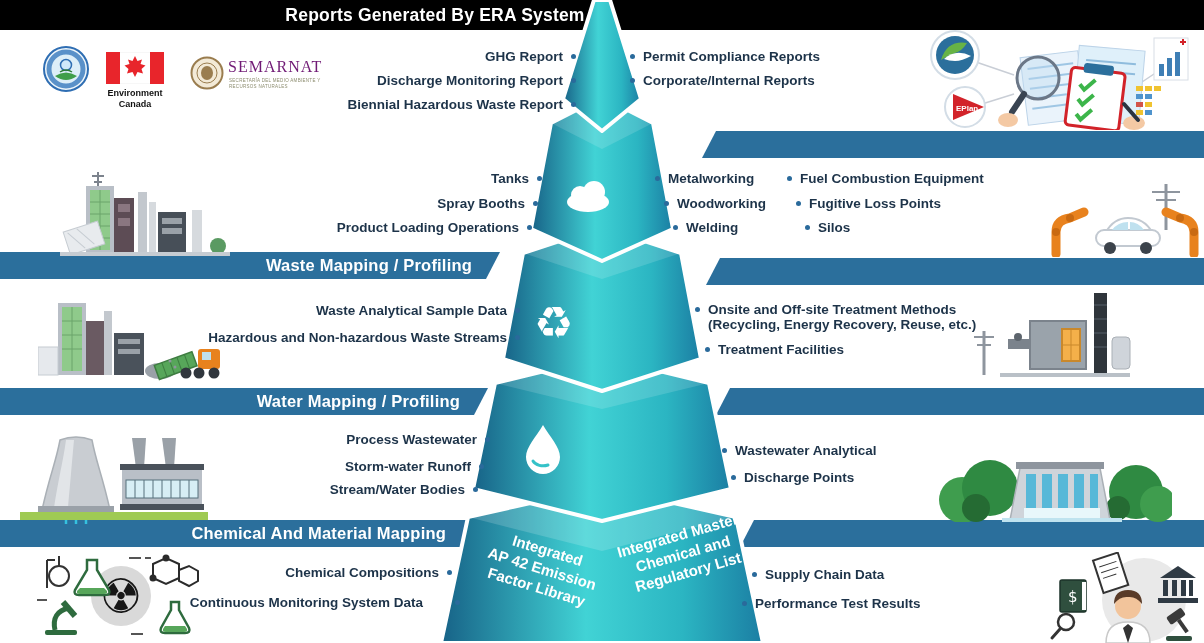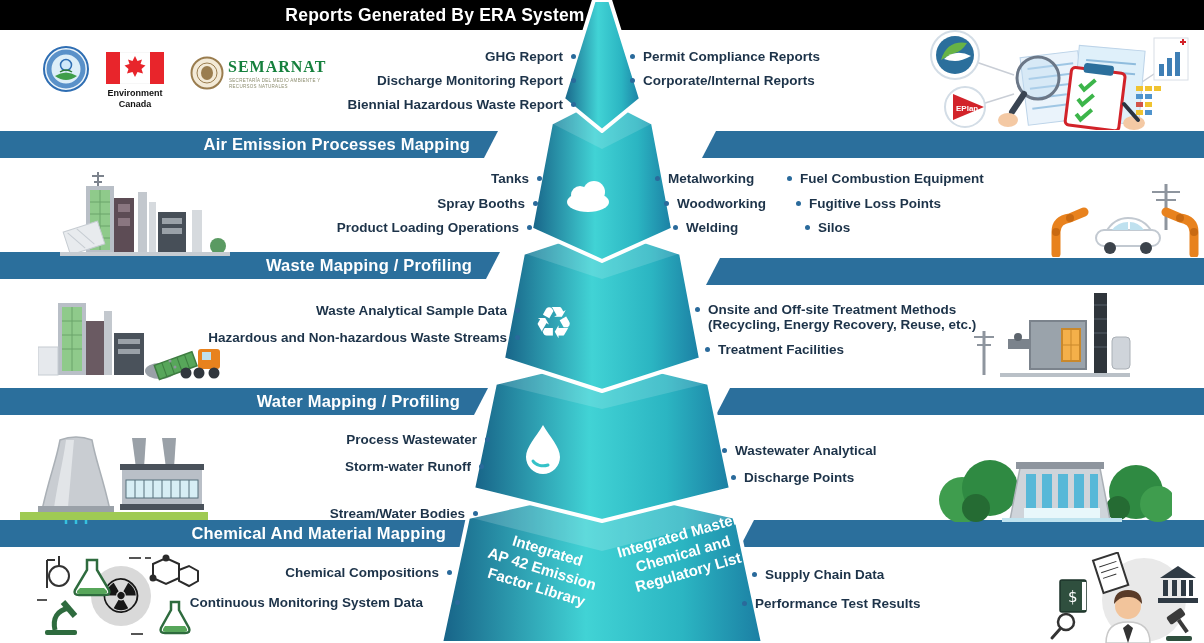--- a/index.html
+++ b/index.html
@@ -30,7 +30,7 @@
   .art{position:absolute;z-index:2;}
   .logo-caption{position:absolute;z-index:3;font-size:9px;font-weight:600;color:#111;
                 text-align:center;white-space:pre-line;line-height:1.2;}
-  .semarnat-word{position:absolute;z-index:3;color:#15803d;font-weight:700;font-size:16px;
+  .semarnat-word{position:absolute;z-index:3;color:#701a75;font-weight:400;font-size:16px;
                  letter-spacing:1px;font-family:"Liberation Serif",serif;}
   .semarnat-sub{position:absolute;z-index:3;color:#8b8b6d;font-size:4.5px;width:118px;
                 letter-spacing:.3px;line-height:1.4;}

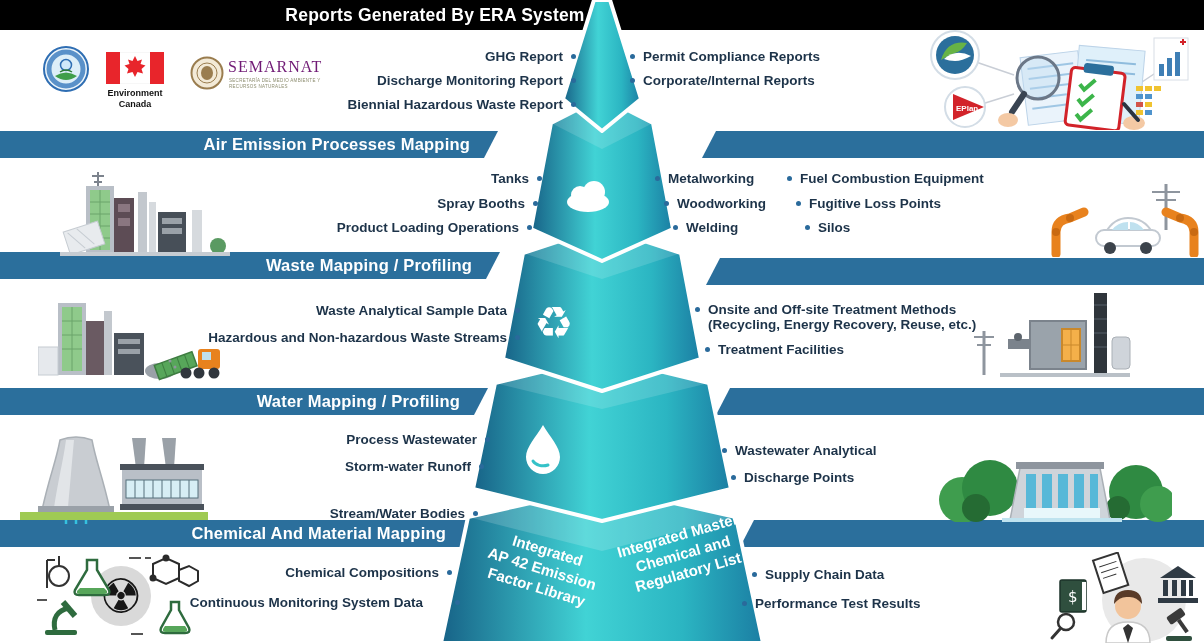--- a/index.html
+++ b/index.html
@@ -44,9 +44,6 @@
     <div class="banner-title" style="left:240px;width:390px;text-align:center;">Reports Generated By ERA System</div>
   </div>
 
-  <div class="banner banner--left" style="top:131px;width:498px;">
-    <div class="banner-title">Air Emission Processes Mapping</div>
-  </div>
   <div class="banner banner--right" style="top:131px;left:702px;"></div>
 
   <div class="banner banner--left" style="top:252px;width:500px;">

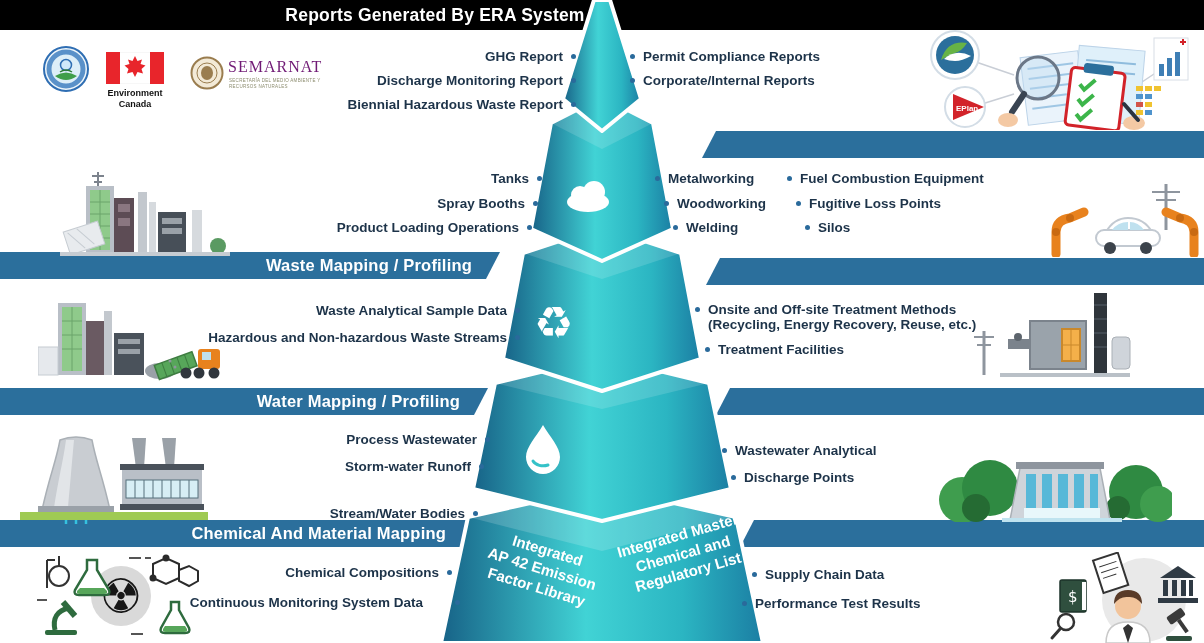--- a/index.html
+++ b/index.html
@@ -192,7 +192,7 @@
     <span>Storm-water Runoff</span>
       <span class="dot"></span>
     </div>
-  <div class="item" style="right:726px;top:504px;">
+  <div class="item" style="right:726px;top:480px;">
     <span>Stream/Water Bodies</span>
       <span class="dot"></span>
     </div>

